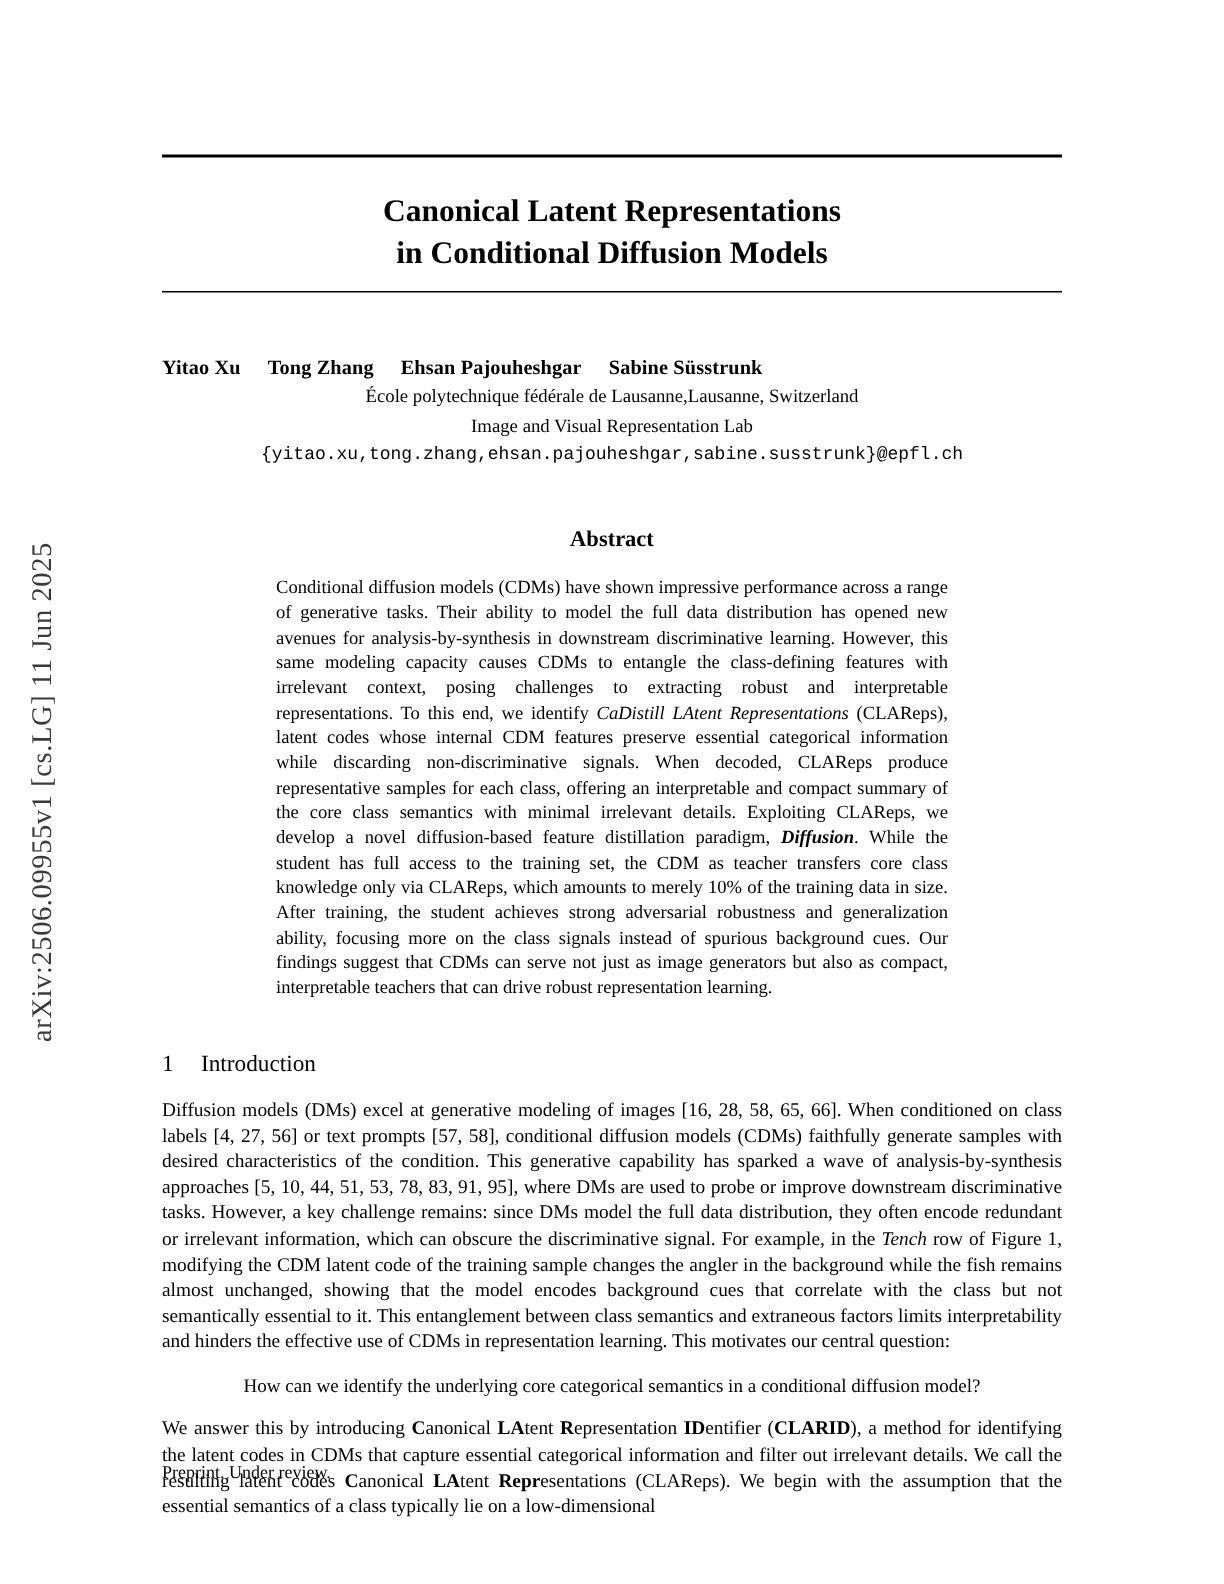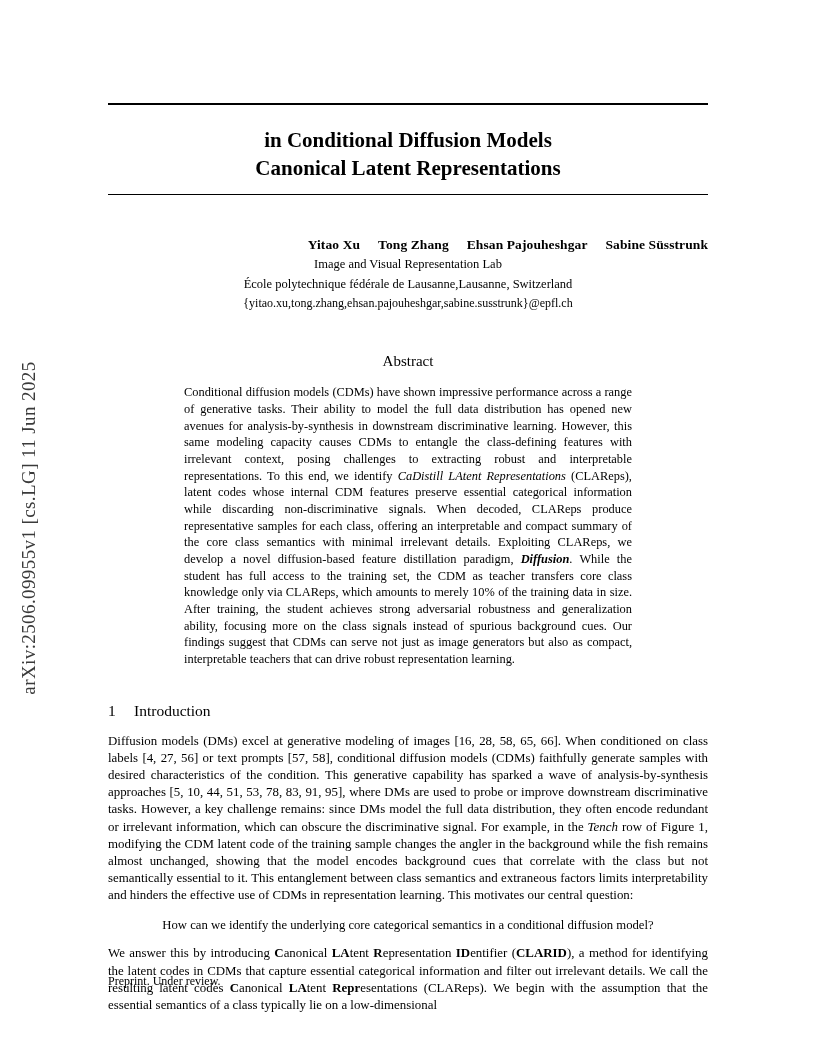--- a/index.html
+++ b/index.html
@@ -143,8 +143,8 @@
   <hr class="rule rule-top">
 
   <div class="title">
+    <div>Canonical Latent Representations</div>
     <div>in Conditional Diffusion Models</div>
-    <div>Canonical Latent Representations</div>
   </div>
 
   <hr class="rule rule-bottom">

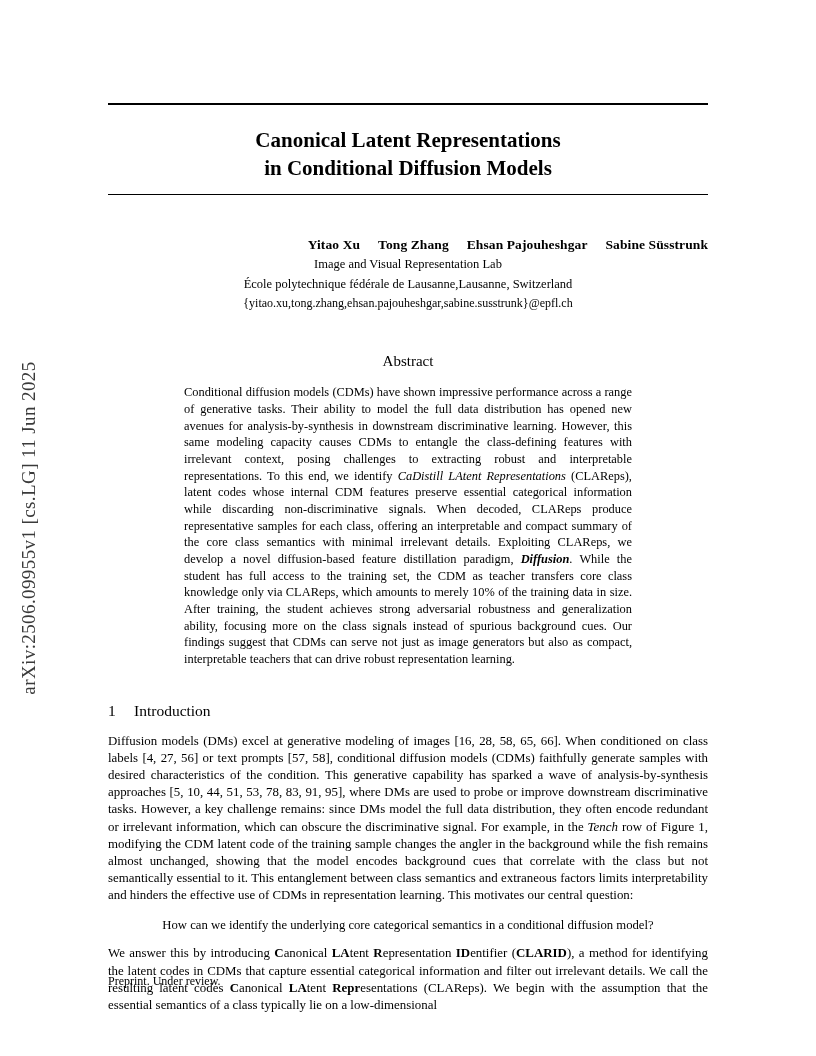--- a/index.html
+++ b/index.html
@@ -62,7 +62,7 @@
   }
 
   .authors {
-    text-align: right;
+    text-align: left;
     font-size: 13.5px;
     font-weight: bold;
     margin-top: 42px;

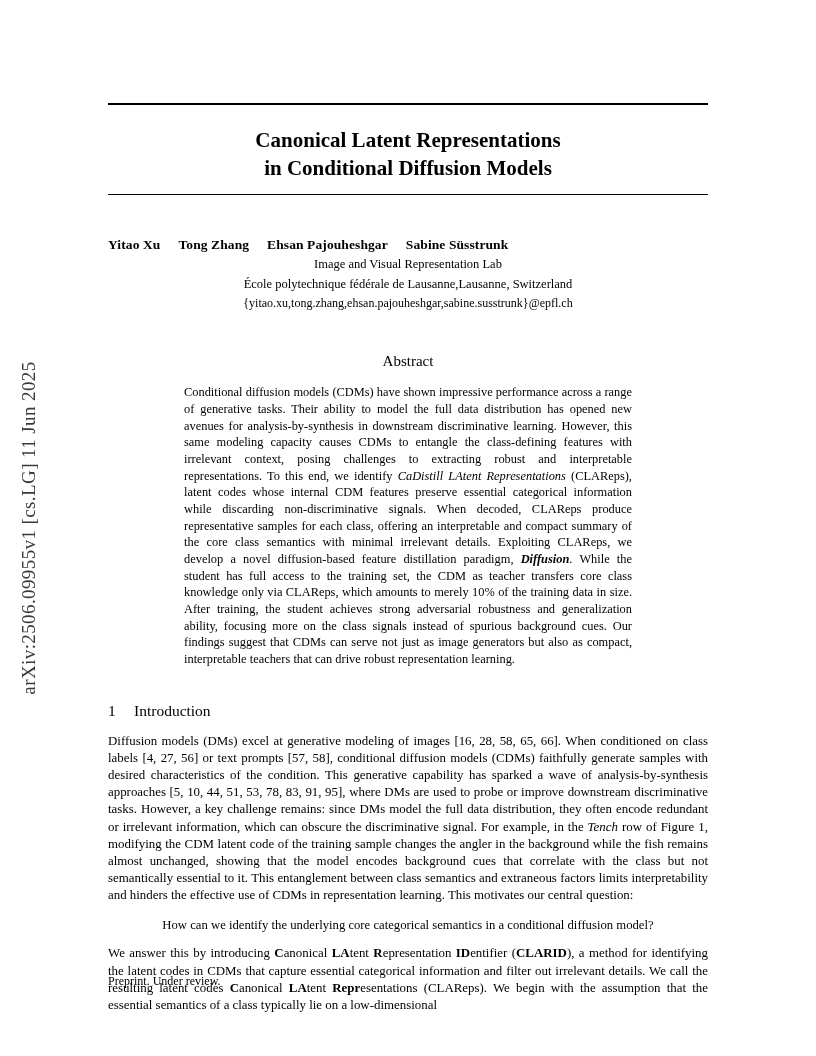--- a/index.html
+++ b/index.html
@@ -153,8 +153,8 @@
     <span>Yitao Xu</span><span class="sep"></span><span>Tong Zhang</span><span class="sep"></span><span>Ehsan Pajouheshgar</span><span class="sep"></span><span>Sabine Süsstrunk</span>
   </div>
 
+  <div class="affil">École polytechnique fédérale de Lausanne,Lausanne, Switzerland</div>
   <div class="affil">Image and Visual Representation Lab</div>
-  <div class="affil">École polytechnique fédérale de Lausanne,Lausanne, Switzerland</div>
   <div class="email">{yitao.xu,tong.zhang,ehsan.pajouheshgar,sabine.susstrunk}@epfl.ch</div>
 
   <div class="abstract-head">Abstract</div>

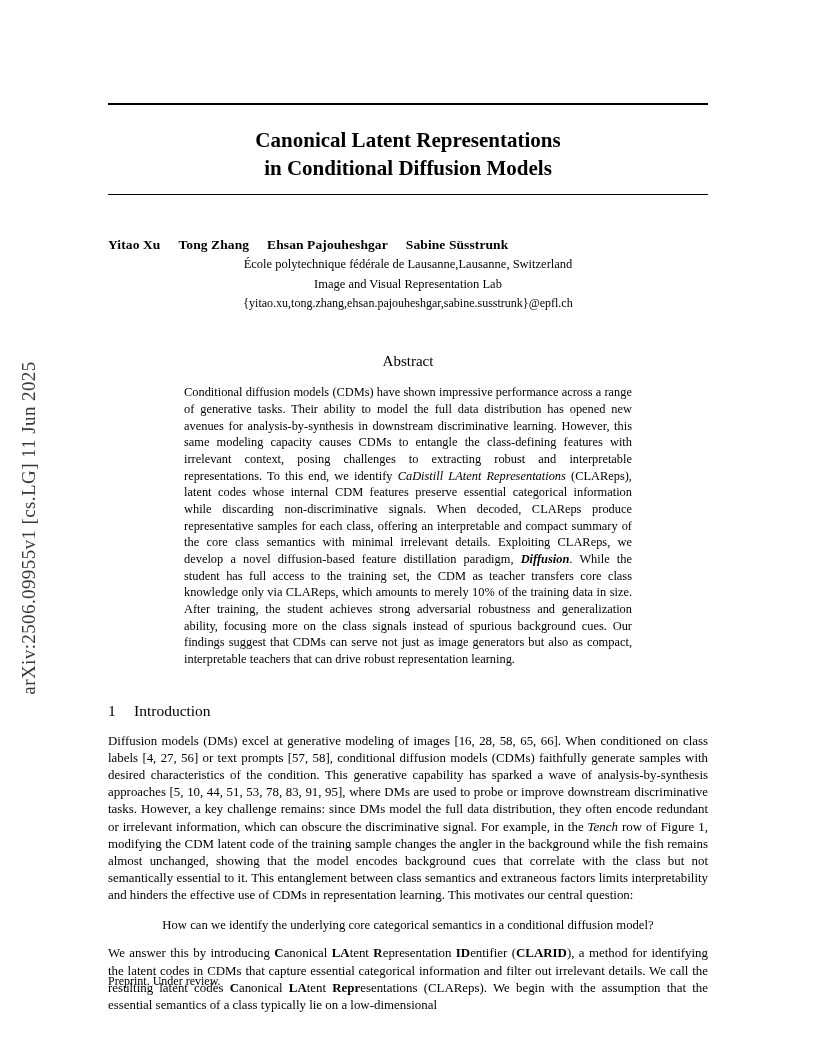--- a/index.html
+++ b/index.html
@@ -78,7 +78,7 @@
   }
   .email {
     text-align: center;
-    font-family: Liberation Serif, serif;
+    font-family: Liberation Mono, monospace;
     font-size: 12px;
     margin-top: 3px;
   }

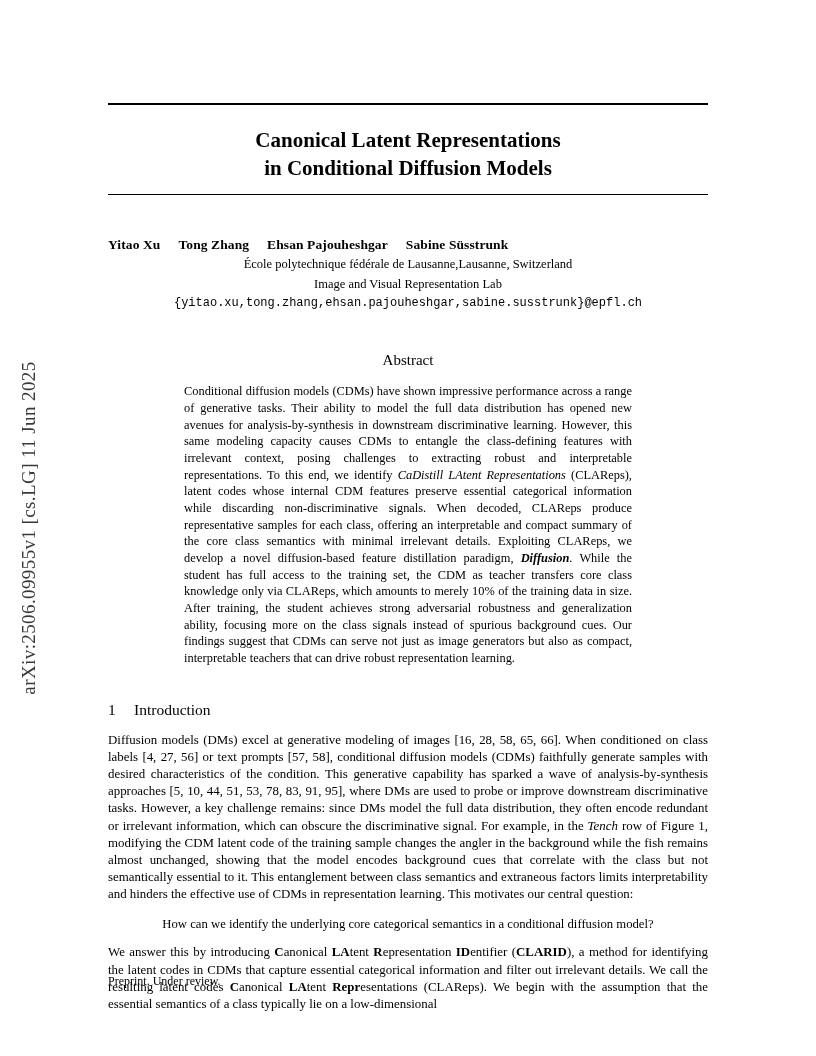--- a/index.html
+++ b/index.html
@@ -86,7 +86,7 @@
   .abstract-head {
     text-align: center;
     font-size: 15px;
-    font-weight: normal;
+    font-weight: bold;
     margin-top: 42px;
   }
 

